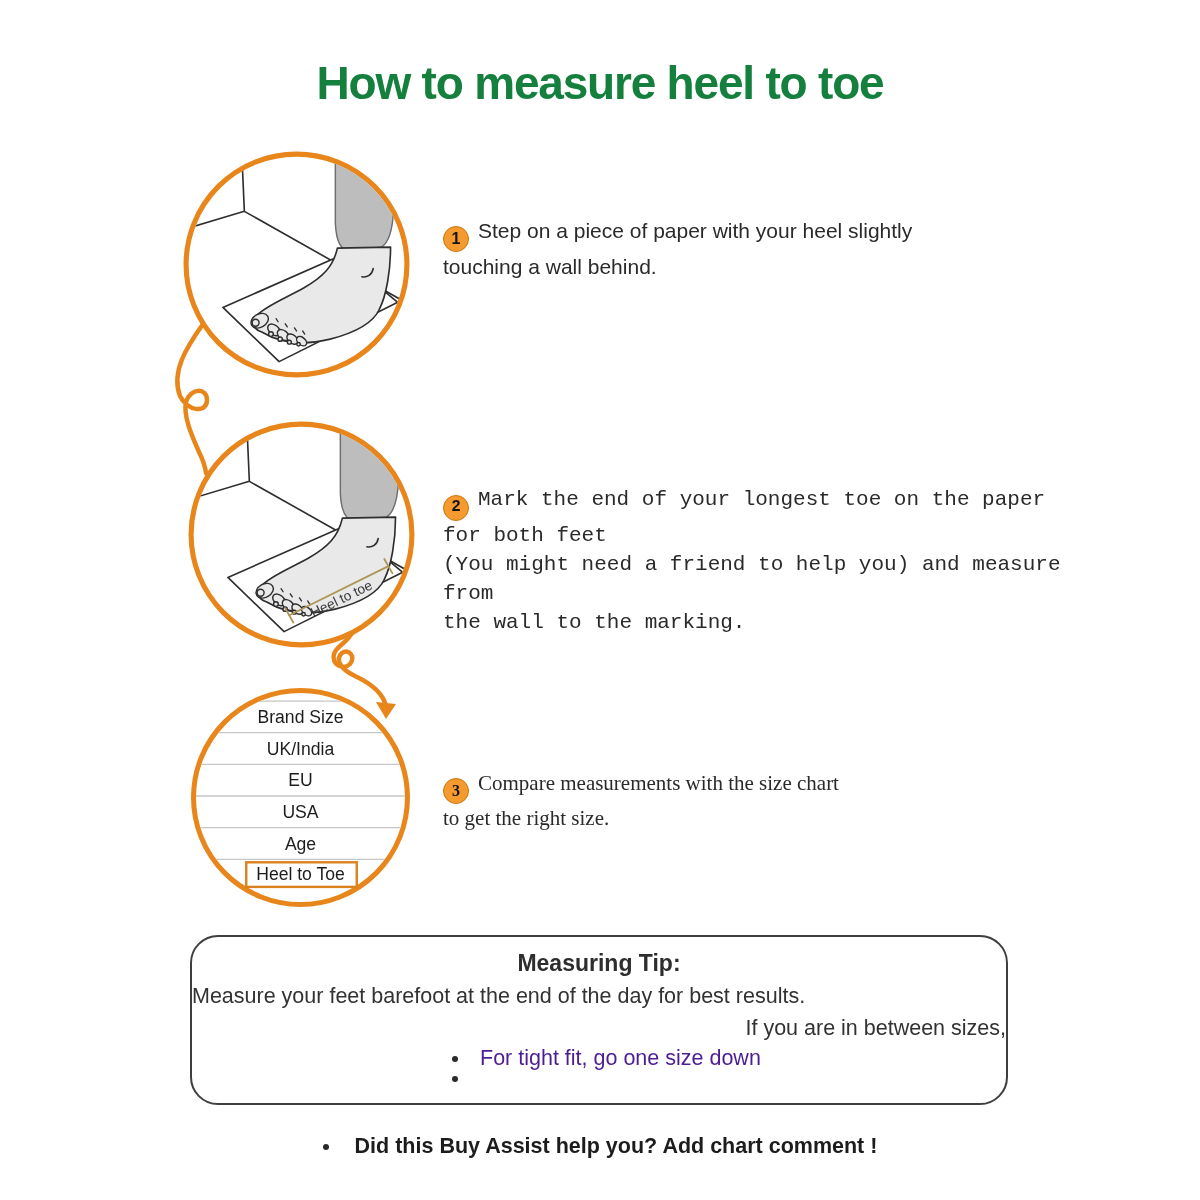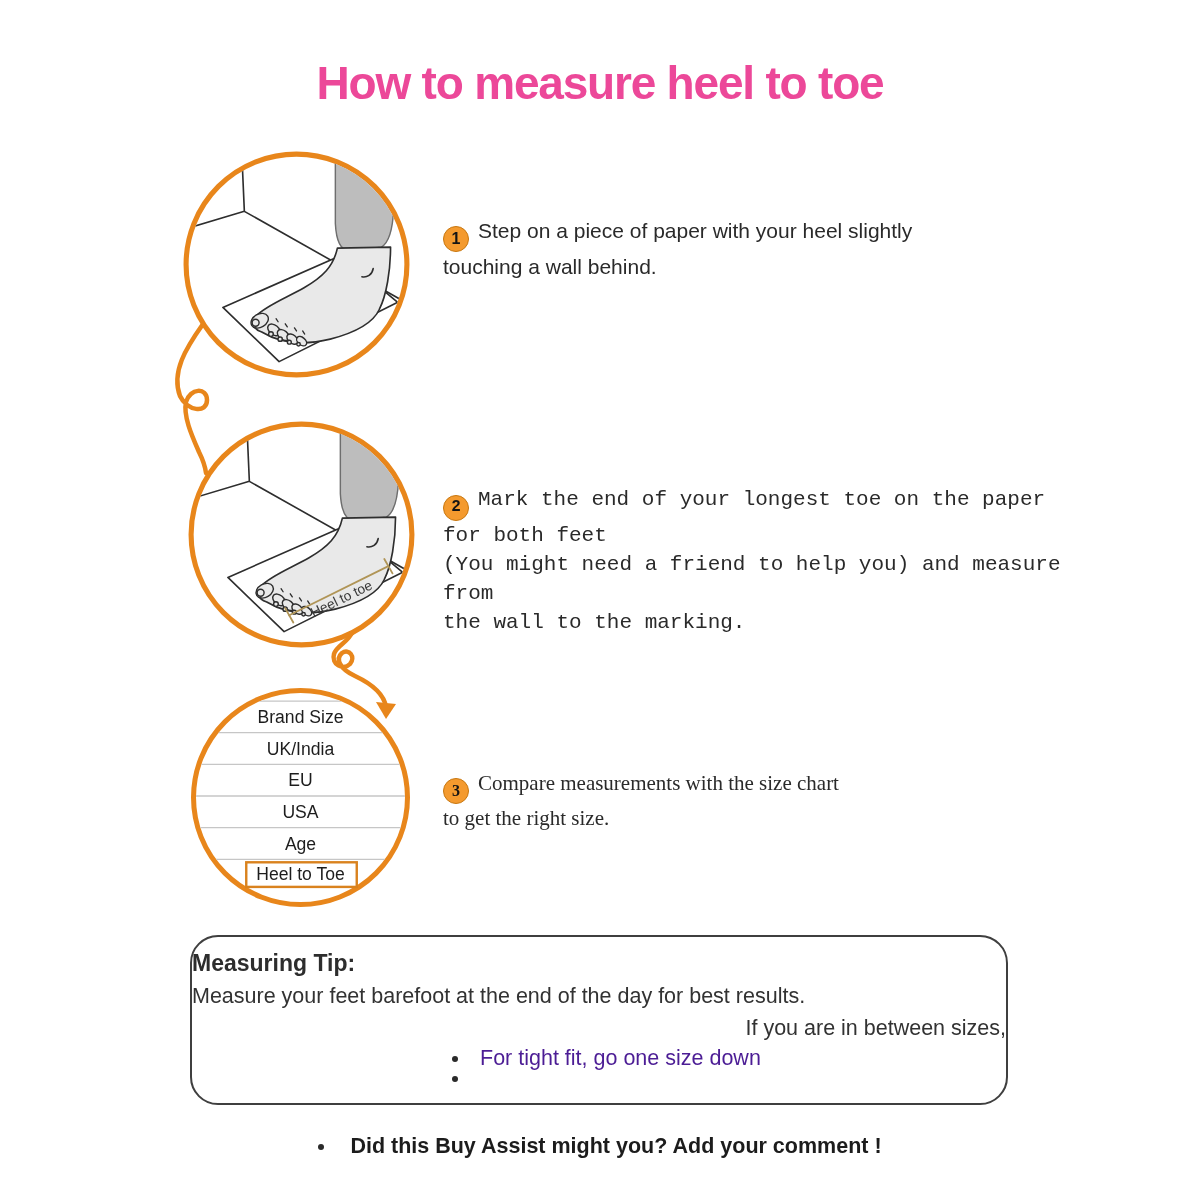--- a/index.html
+++ b/index.html
@@ -9,7 +9,7 @@
   }
   .page-title{
     position:absolute;top:56px;left:0;width:1200px;text-align:center;
-    font-size:46px;font-weight:bold;letter-spacing:-1.2px;color:#ec4899;
+    font-size:46px;font-weight:bold;letter-spacing:-1.2px;color:#15803d;
   }
   
   .overlay{position:absolute;left:0;top:0;width:1200px;height:1200px;z-index:1;}

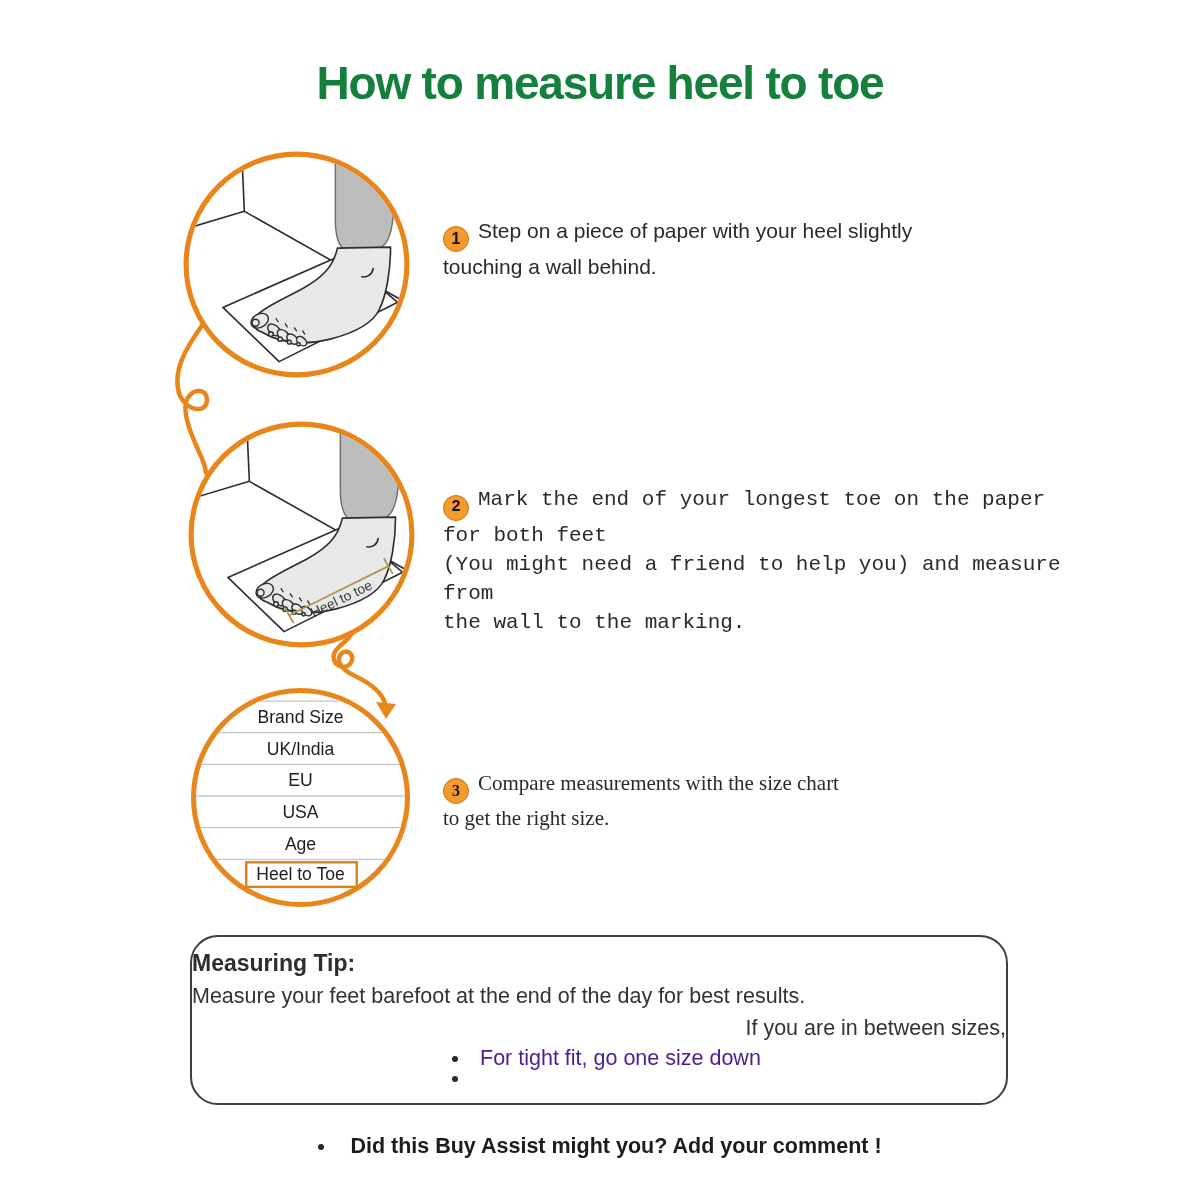--- a/index.html
+++ b/index.html
@@ -37,7 +37,7 @@
     position:absolute;z-index:2;left:190px;top:935px;width:818px;height:170px;
     border:2px solid #3f3f3f;border-radius:28px;background:#ffffff;box-sizing:border-box;
   }
-  .tip-title{margin-top:13px;text-align:left;font-weight:bold;font-size:23px;color:#2d2d2d;}
+  .tip-title{margin-top:13px;text-align:center;font-weight:bold;font-size:23px;color:#2d2d2d;}
   .tip-line1{margin-top:7px;text-align:left;font-size:21.5px;color:#323232;}
   .tip-sub{margin-left:253px;margin-top:7px;font-size:21.5px;color:#323232;text-align:right;}
   .tip-bullet{display:flex;align-items:center;margin-left:260px;margin-top:5px;font-size:21.5px;color:#4c1d95;}

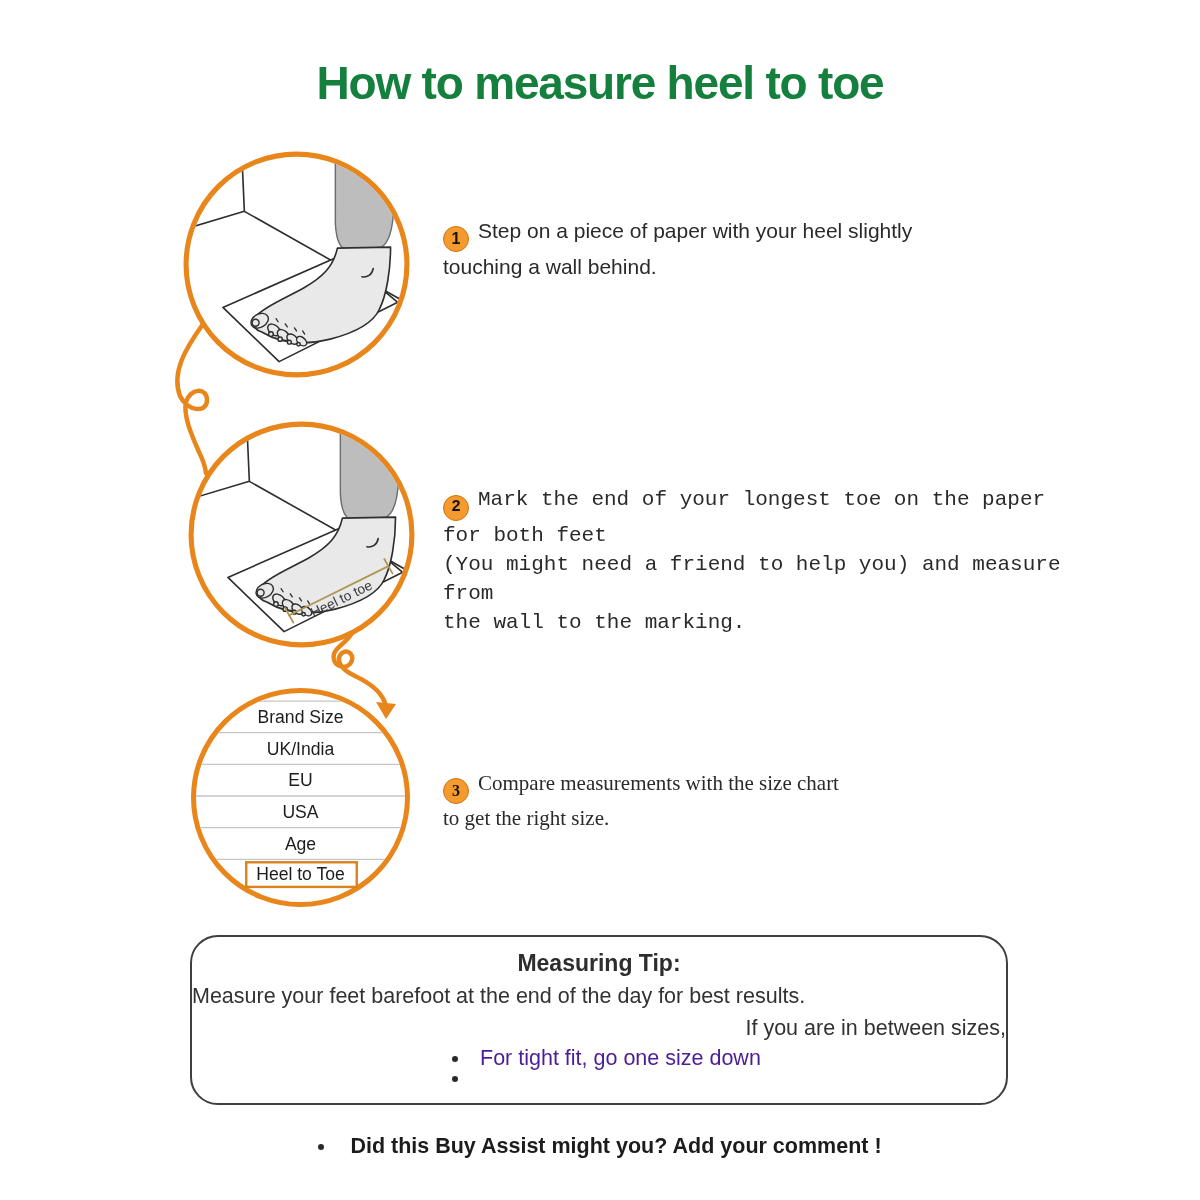--- a/index.html
+++ b/index.html
@@ -178,7 +178,7 @@
 
   <div class="footer">
     <span class="dot"></span>
-    <span>Did this Buy Assist might you? Add your comment !</span>
+    <span>Did this Buy Assist help you? Add chart comment !</span>
   </div>
 
 </div>

